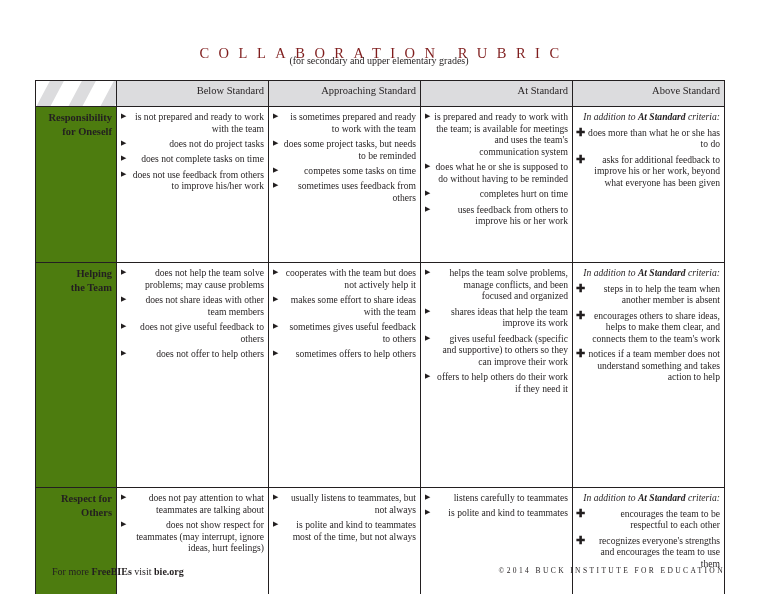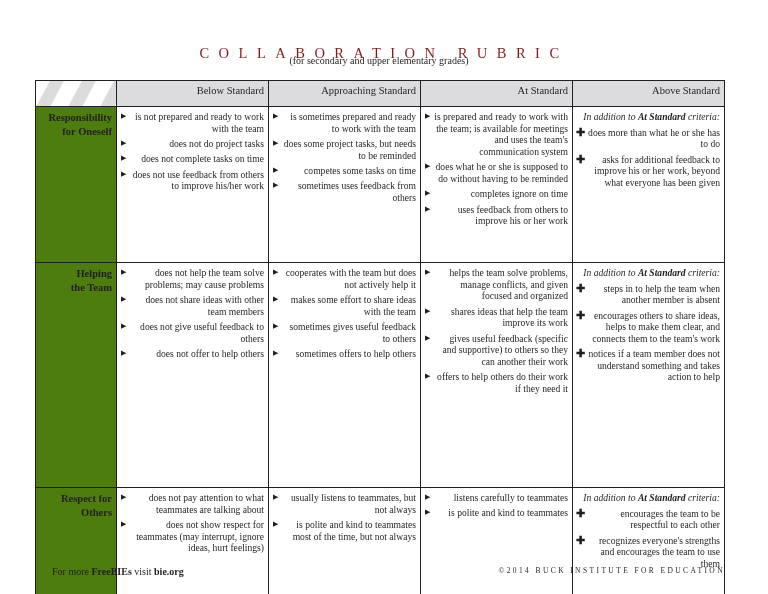--- a/index.html
+++ b/index.html
@@ -118,7 +118,7 @@
           <ul class="items">
             <li><span class="bul">▶</span><span>is prepared and ready to work with the team; is available for meetings and uses the team's communication system</span></li>
             <li><span class="bul">▶</span><span>does what he or she is supposed to do without having to be reminded</span></li>
-            <li><span class="bul">▶</span><span>completes ignore on time</span></li>
+            <li><span class="bul">▶</span><span>completes hurt on time</span></li>
             <li><span class="bul">▶</span><span>uses feedback from others to improve his or her work</span></li>
           </ul>
         </td>

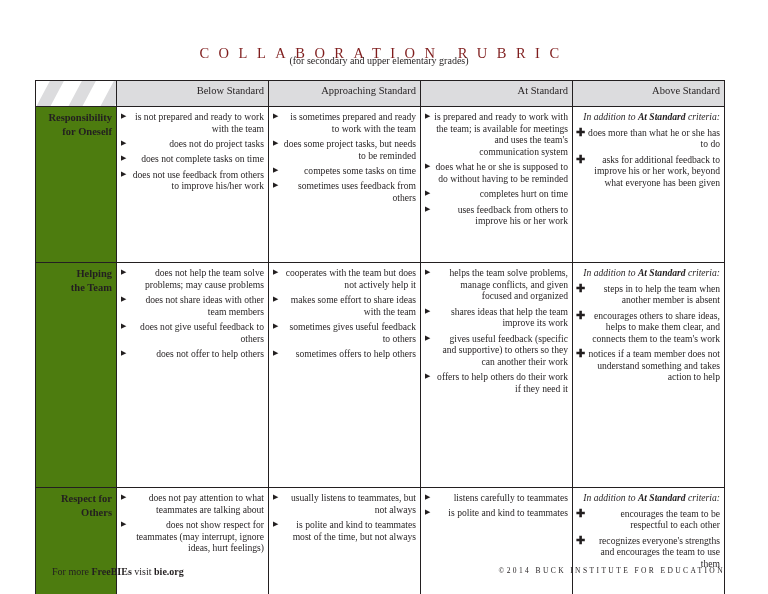--- a/index.html
+++ b/index.html
@@ -153,7 +153,7 @@
         </td>
         <td class="cell">
           <ul class="items">
-            <li><span class="bul">▶</span><span>helps the team solve problems, manage conflicts, and given focused and organized</span></li>
+            <li><span class="bul">▶</span><span>helps the team solve problems, manage conflicts, and been focused and organized</span></li>
             <li><span class="bul">▶</span><span>shares ideas that help the team improve its work</span></li>
             <li><span class="bul">▶</span><span>gives useful feedback (specific and supportive) to others so they can another their work</span></li>
             <li><span class="bul">▶</span><span>offers to help others do their work if they need it</span></li>

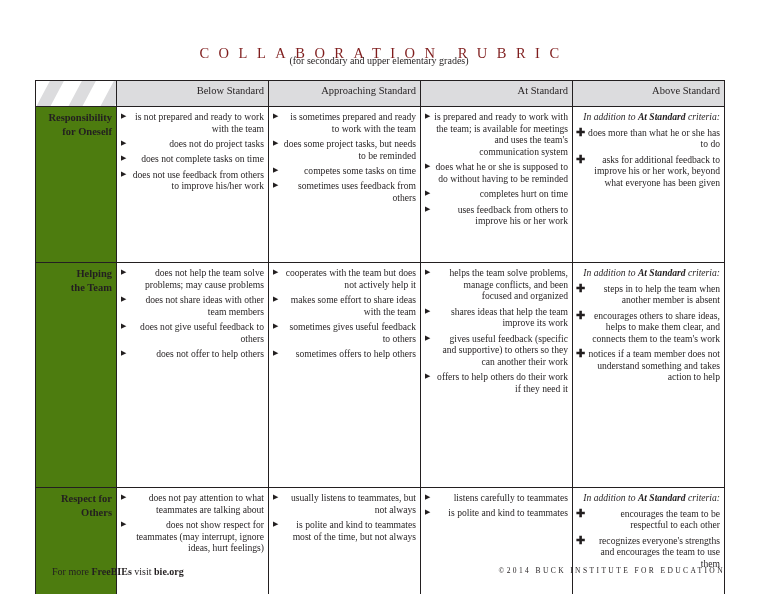--- a/index.html
+++ b/index.html
@@ -155,7 +155,7 @@
           <ul class="items">
             <li><span class="bul">▶</span><span>helps the team solve problems, manage conflicts, and been focused and organized</span></li>
             <li><span class="bul">▶</span><span>shares ideas that help the team improve its work</span></li>
-            <li><span class="bul">▶</span><span>gives useful feedback (specific and supportive) to others so they can another their work</span></li>
+            <li><span class="bul">▶</span><span>gives useful feedback (specific and supportive) to others so they can improve their work</span></li>
             <li><span class="bul">▶</span><span>offers to help others do their work if they need it</span></li>
           </ul>
         </td>

